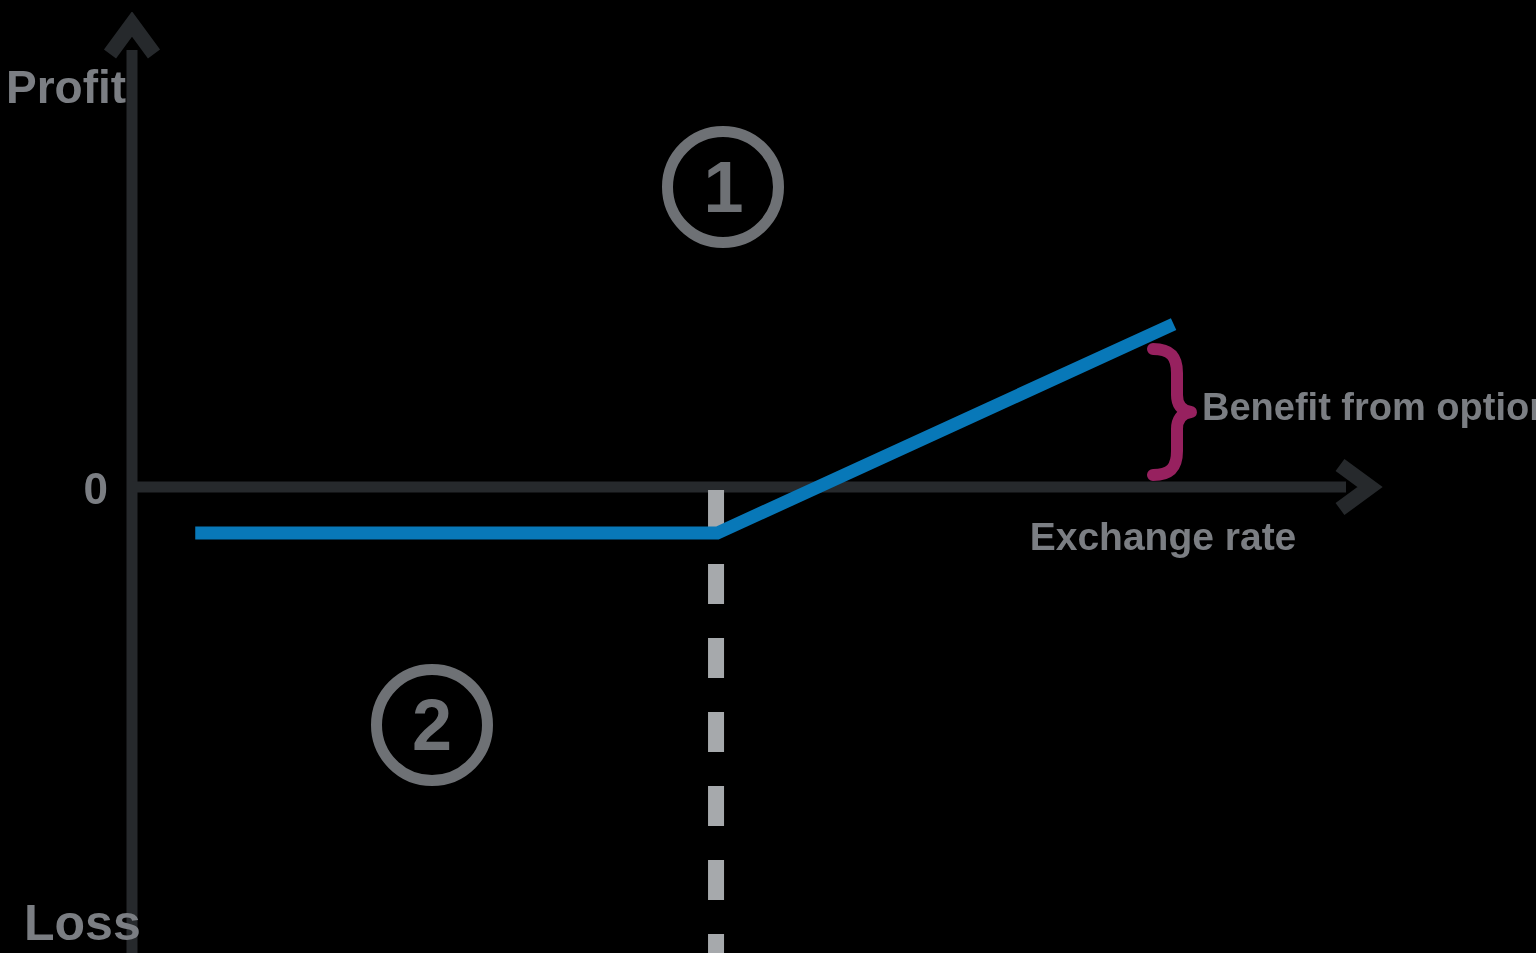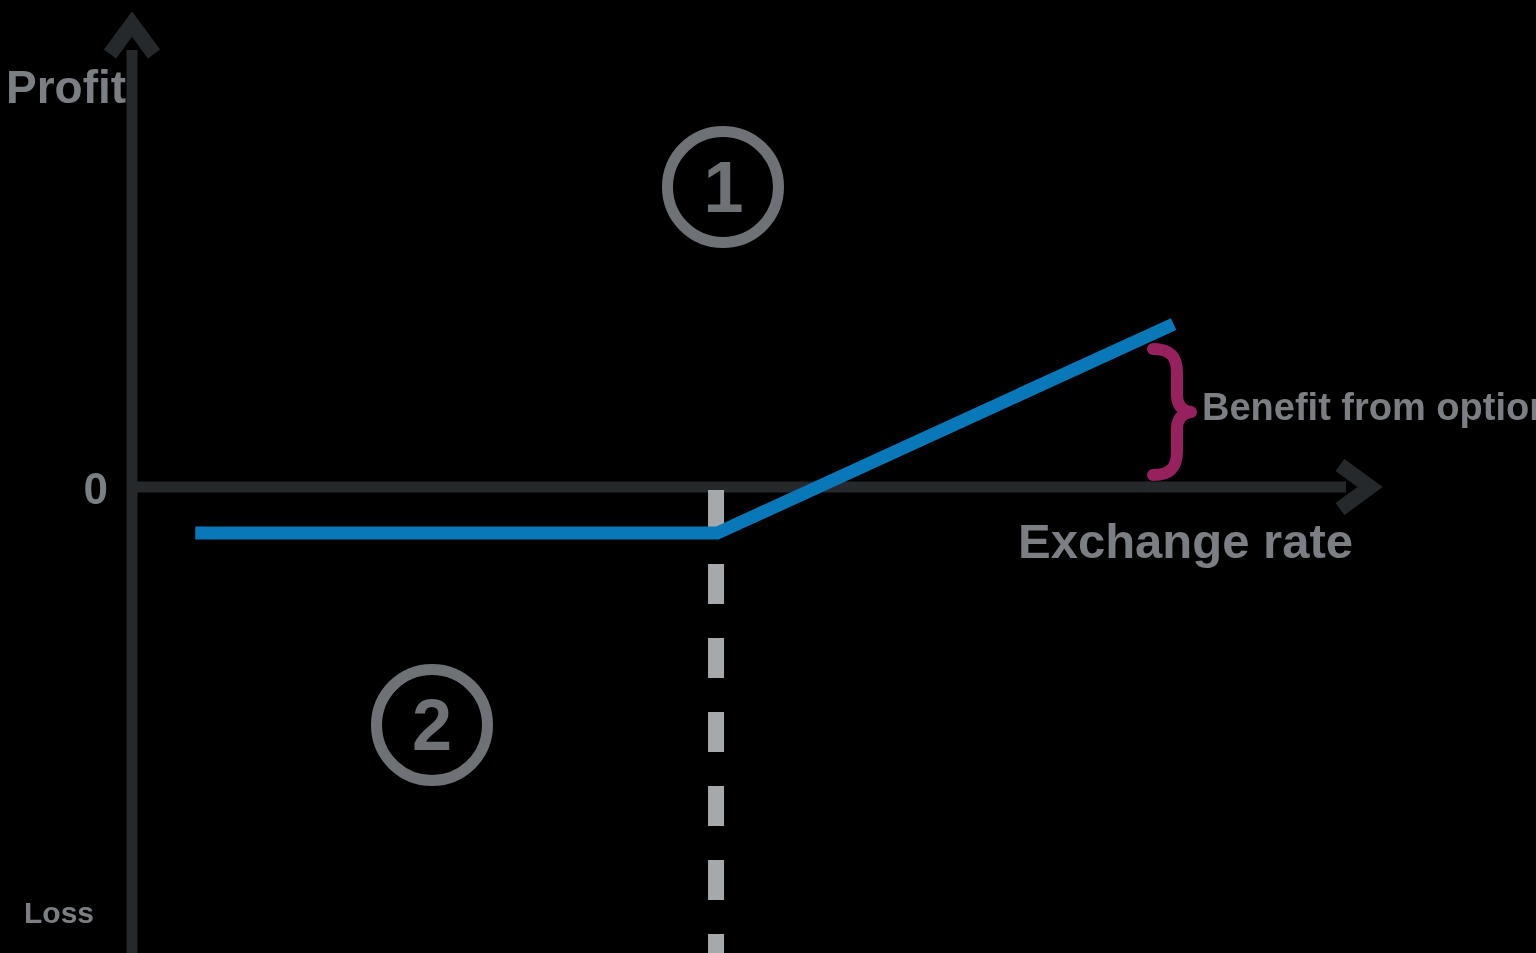--- a/index.html
+++ b/index.html
@@ -62,7 +62,7 @@
   #lbl-profit { left: 6px;   top: 52px;  font-size: 46px; }
   #lbl-loss   { left: 24px;  top: 886px; font-size: 30px; }
   #lbl-zero   { left: 56px;  top: 455px; width: 52px; text-align: right; font-size: 44px; }
-  #lbl-xaxis  { left: 1018px; top: 505px; width: 290px; text-align: center; font-size: 49px; }
+  #lbl-xaxis  { left: 1018px; top: 505px; width: 290px; text-align: center; font-size: 39px; }
   #lbl-benefit{ left: 1202px; top: 376px; font-size: 38px; }
   .circle-marker {
     position: absolute;

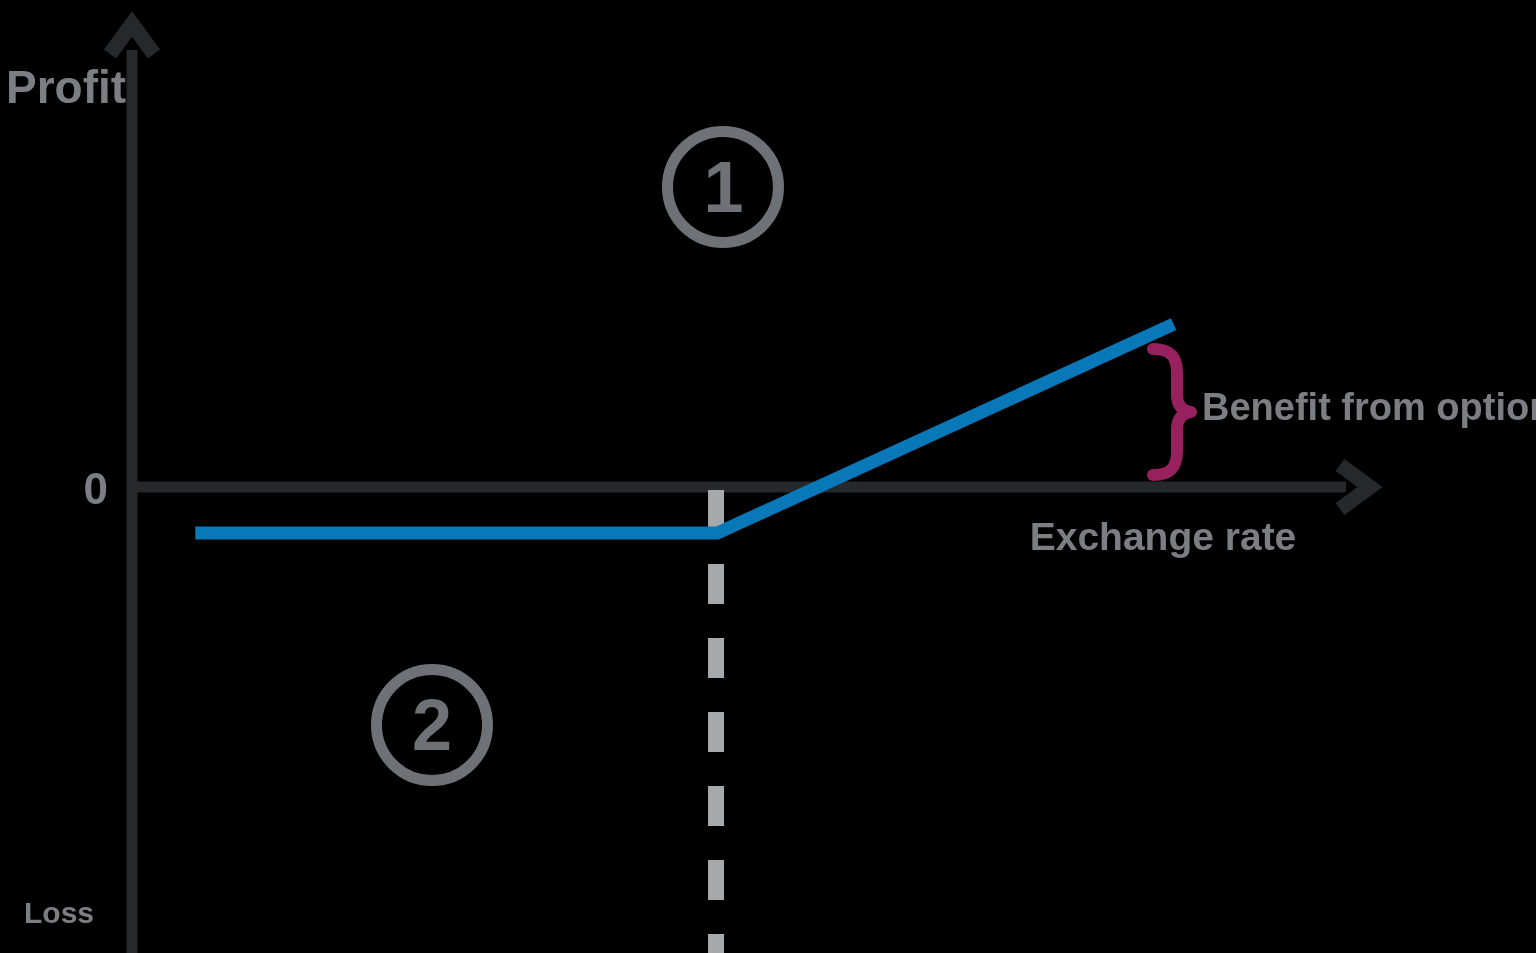--- a/index.html
+++ b/index.html
@@ -60,7 +60,7 @@
     line-height: 1;
   }
   #lbl-profit { left: 6px;   top: 52px;  font-size: 46px; }
-  #lbl-loss   { left: 24px;  top: 886px; font-size: 30px; }
+  #lbl-loss   { left: 24px;  top: 886px; font-size: 50px; }
   #lbl-zero   { left: 56px;  top: 455px; width: 52px; text-align: right; font-size: 44px; }
   #lbl-xaxis  { left: 1018px; top: 505px; width: 290px; text-align: center; font-size: 39px; }
   #lbl-benefit{ left: 1202px; top: 376px; font-size: 38px; }

